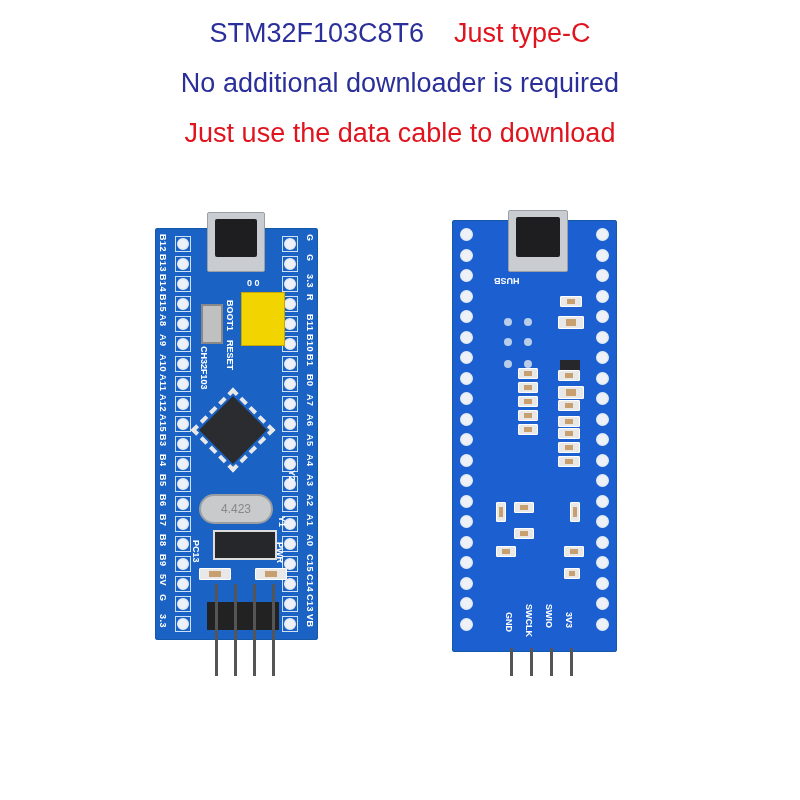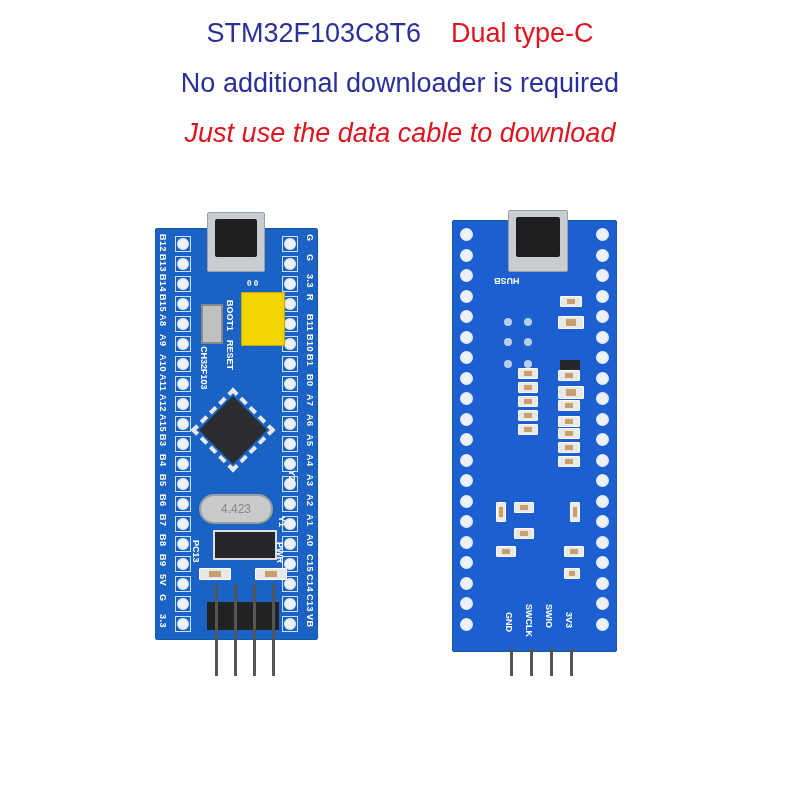--- a/index.html
+++ b/index.html
@@ -30,7 +30,7 @@
 
 <div class="hl" style="top:18px;">
   <span class="blue">STM32F103C8T6</span>&nbsp;&nbsp;&nbsp;
-  <span class="red">Dual type-C</span>
+  <span class="red">Just type-C</span>
 </div>
 <div class="hl blue" style="top:68px;">No additional downloader is required</div>
 <div class="hl red" style="top:118px;font-style:italic;">Just use the data cable to download</div>

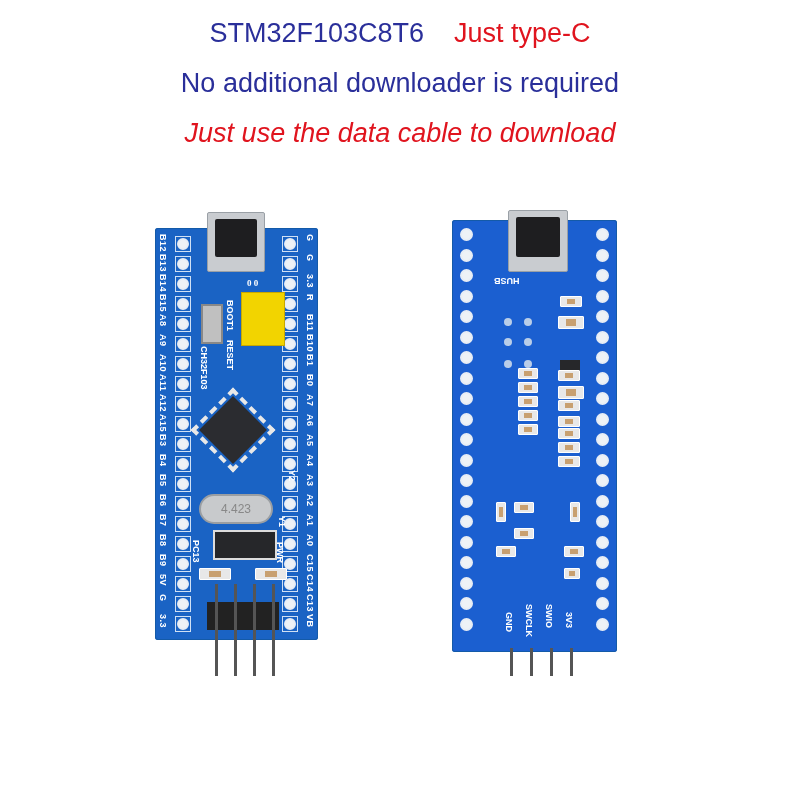--- a/index.html
+++ b/index.html
@@ -33,7 +33,7 @@
   <span class="red">Just type-C</span>
 </div>
 <div class="hl blue" style="top:68px;">No additional downloader is required</div>
-<div class="hl red" style="top:118px;font-style:italic;">Just use the data cable to download</div>
+<div class="hl red" style="top:118px;">Just use the data cable to download</div>
 
 <div style="position:absolute;left:155px;top:228px;width:163px;height:412px;">
   <div class="board" style="left:0;top:0;width:163px;height:412px;"></div>

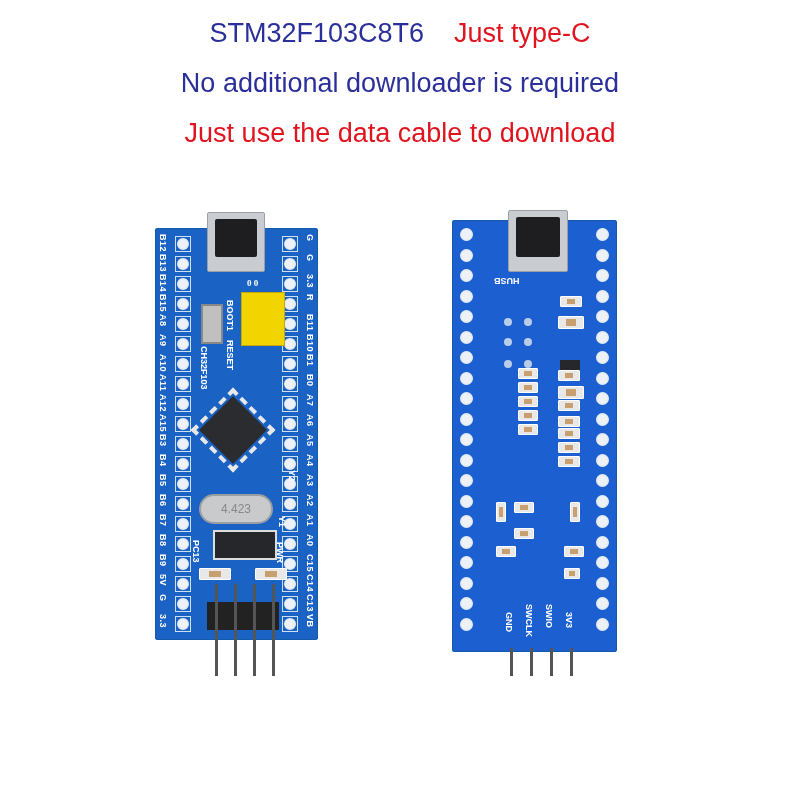--- a/index.html
+++ b/index.html
@@ -171,7 +171,7 @@
 
   <div class="btn" style="left:46px;top:76px;width:18px;height:36px;"></div>
   <div class="jumper" style="left:86px;top:64px;width:42px;height:52px;"></div>
-  <div class="silk" style="left:92px;top:50px;font-family:Liberation Serif, serif;">0  0</div>
+  <div class="silk" style="left:92px;top:50px;">0  0</div>
   <div class="silk" style="left:70px;top:72px;writing-mode:vertical-rl;">BOOT1</div>
   <div class="silk" style="left:70px;top:112px;writing-mode:vertical-rl;">RESET</div>
   <div class="silk" style="left:44px;top:118px;writing-mode:vertical-rl;">CH32F103</div>

